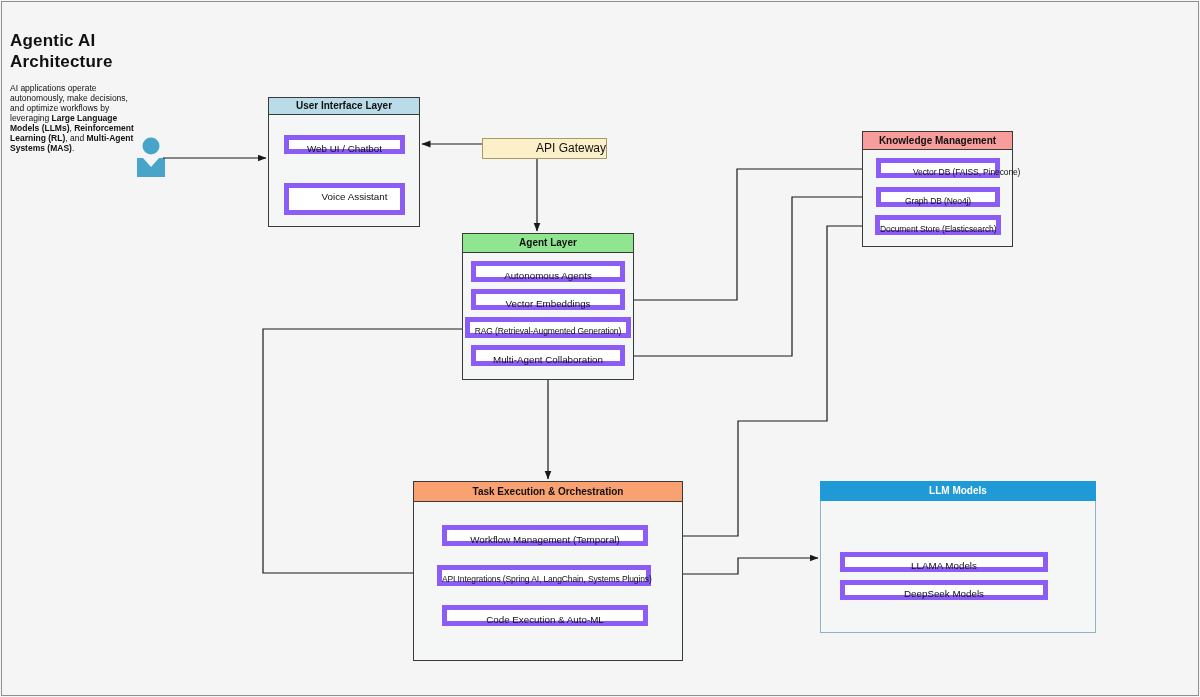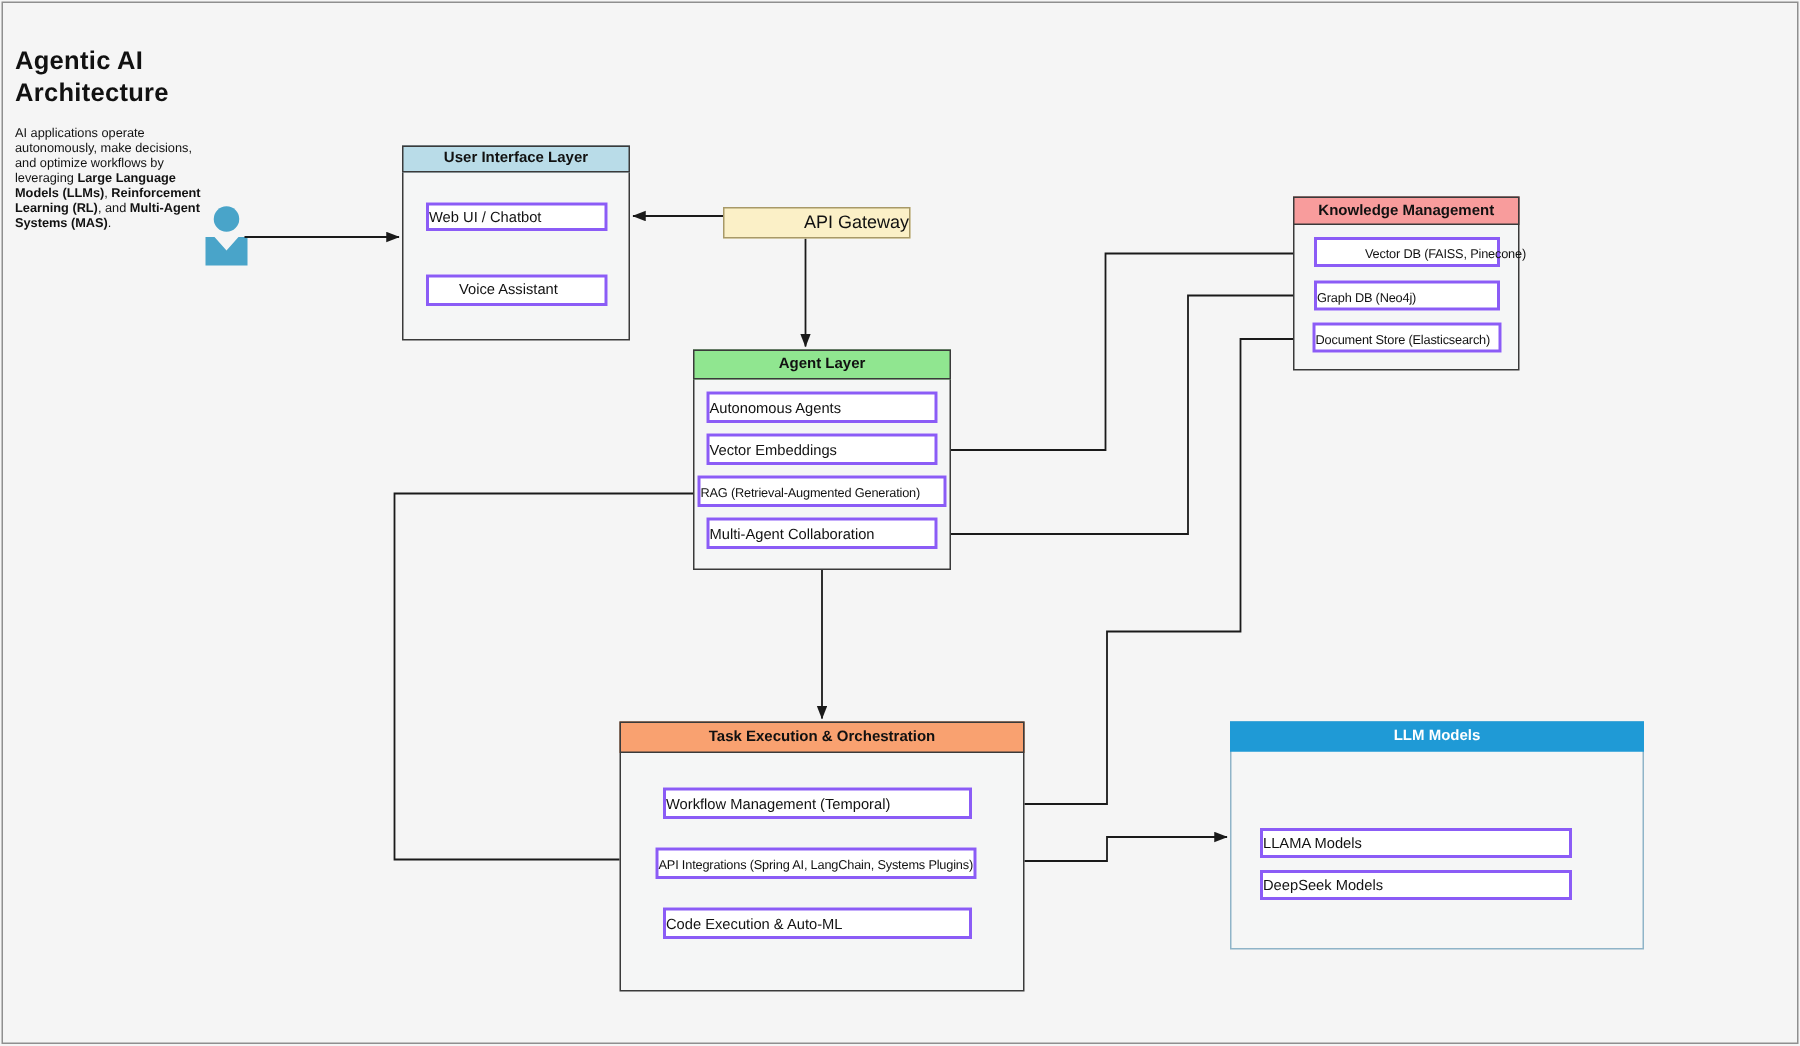--- a/index.html
+++ b/index.html
@@ -25,8 +25,8 @@
     text-align:center;font-weight:bold;font-size:10px;color:#111;
   }
   .node{
-    position:absolute;background:#ffffff;border:2px solid #8b5cf6;box-sizing:border-box;
-    text-align:left;font-size:9.8px;color:#111;white-space:nowrap;overflow:visible;
+    position:absolute;background:#ffffff;border:5px solid #8b5cf6;box-sizing:border-box;
+    text-align:center;font-size:9.8px;color:#111;white-space:nowrap;overflow:visible;
   }
   .xs{font-size:8.5px;letter-spacing:-0.12px;}
 

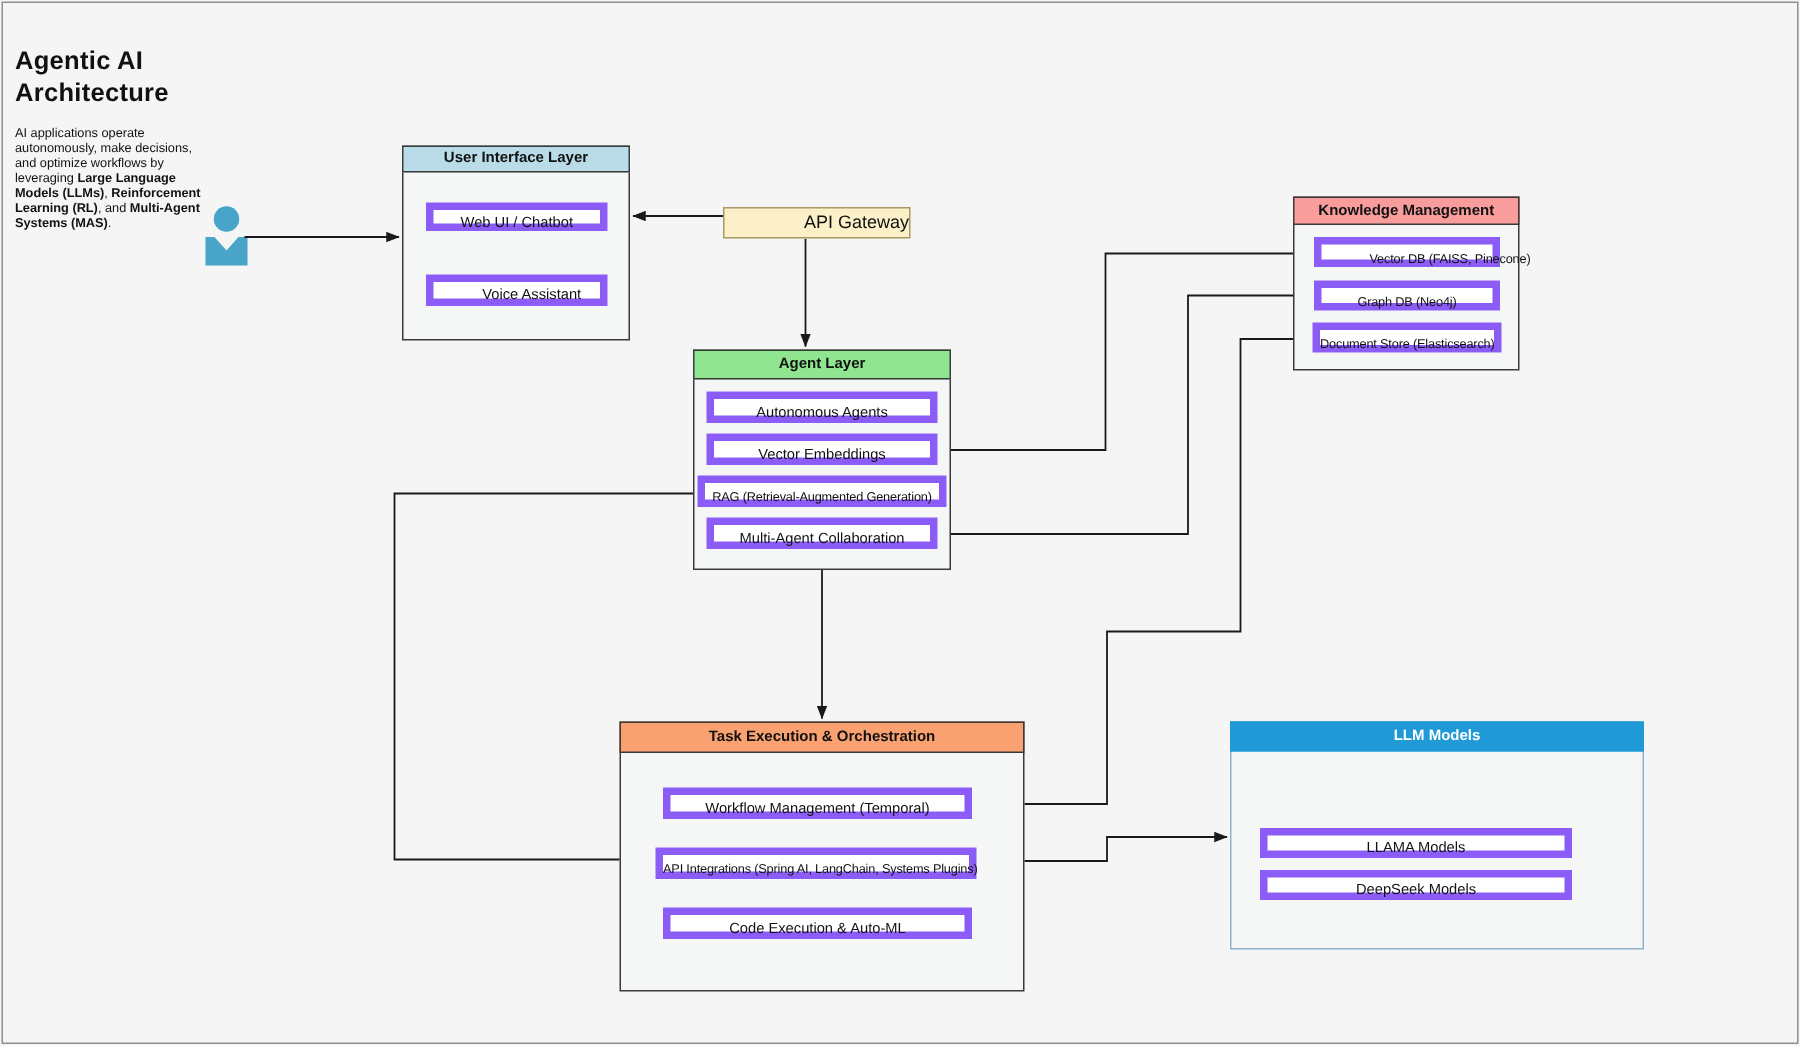--- a/index.html
+++ b/index.html
@@ -34,7 +34,7 @@
   #ui-layer{left:268px;top:97px;width:152px;height:130px;}
   #ui-layer .group-header{height:16px;line-height:16px;background:var(--c-ui-header,#b9dce8);}
   #ui-web{left:15px;top:37px;width:121px;height:19px;line-height:17px;}
-  #ui-voice{left:15px;top:85px;width:121px;height:21px;line-height:17px;padding-left:20px;}
+  #ui-voice{left:15px;top:85px;width:121px;height:32px;line-height:17px;padding-left:20px;}
 
   #api-gateway{
     position:absolute;left:482px;top:138px;width:125px;height:21px;box-sizing:border-box;

